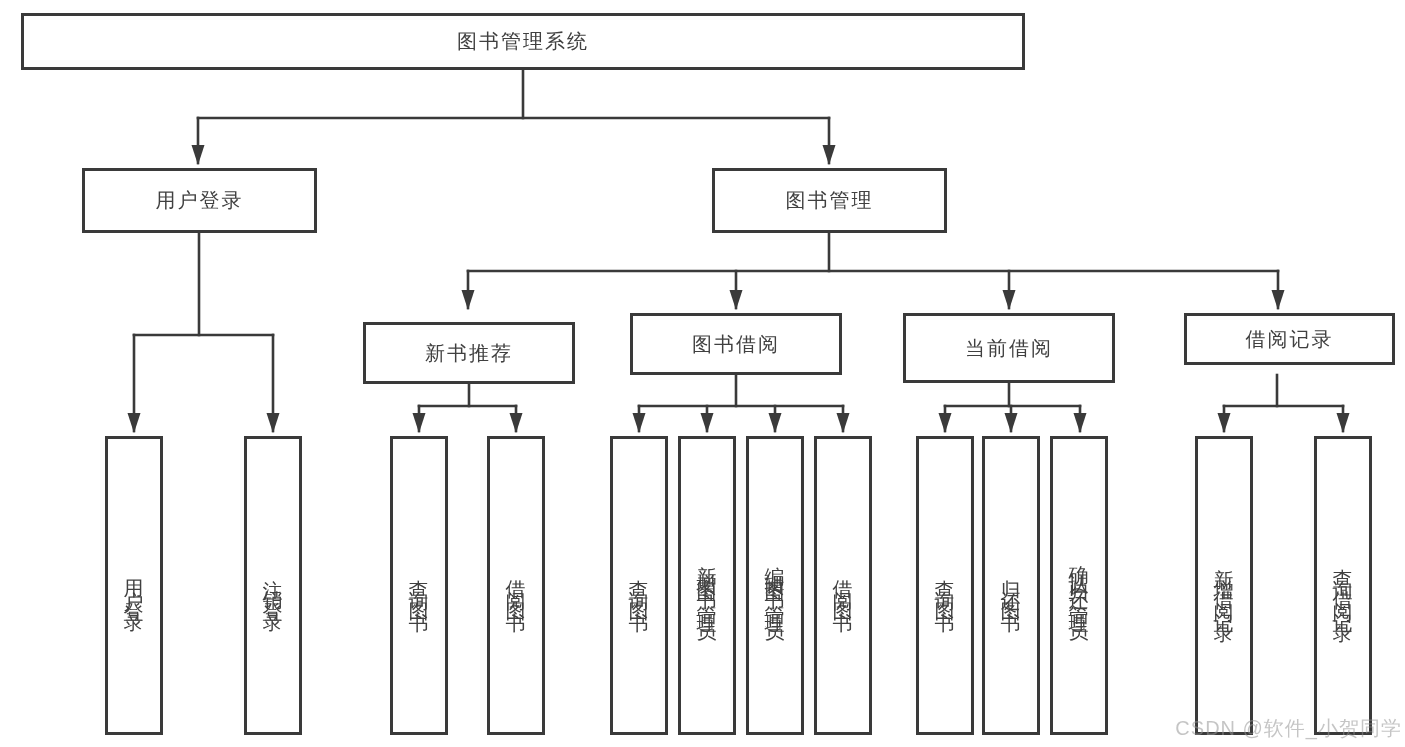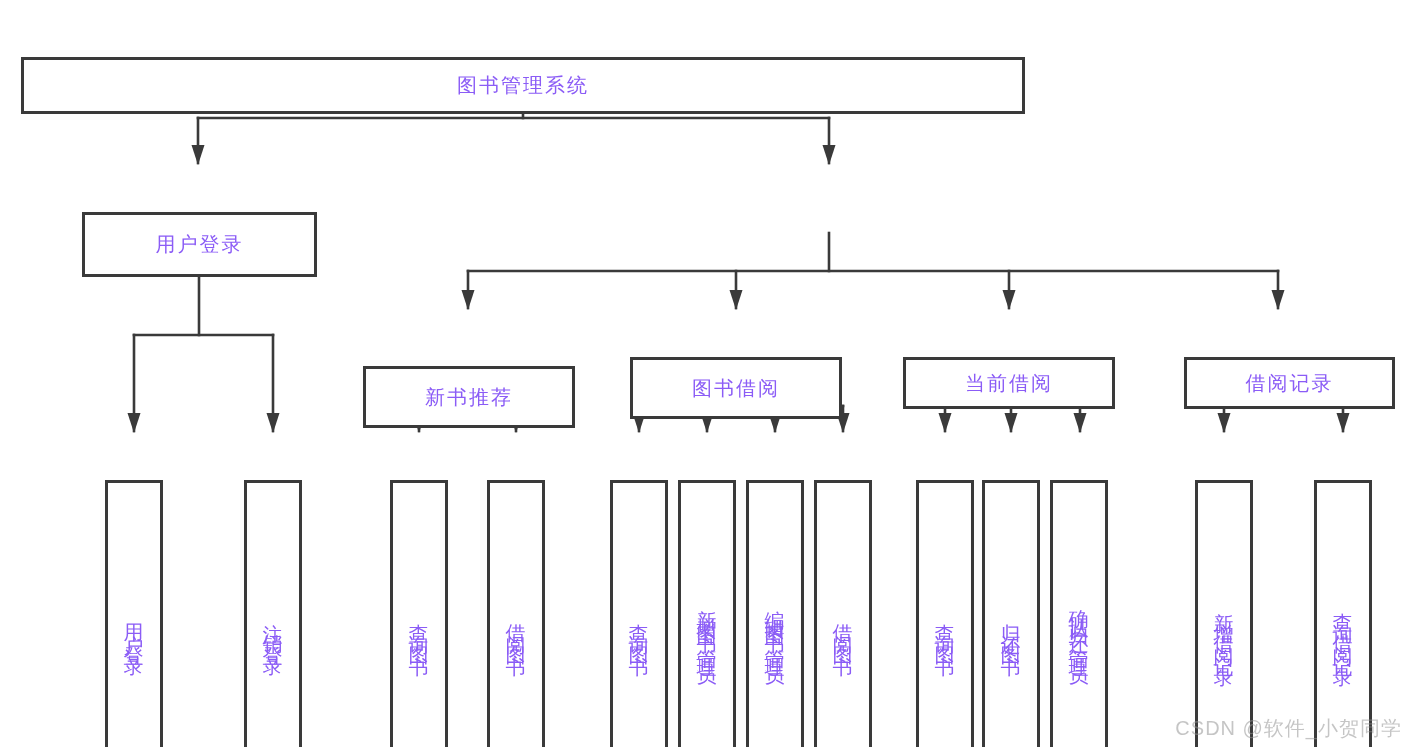--- a/index.html
+++ b/index.html
@@ -12,7 +12,7 @@
   .box{
     position:absolute;background:#ffffff;border:3px solid #3a3a3a;
     box-sizing:border-box;display:flex;align-items:center;justify-content:center;
-    color:#8b5cf6;z-index:2;margin-top:44px;
+    color:#404040;z-index:2;
   }
   .box.h{font-size:20px;letter-spacing:2px;white-space:nowrap;}
   .box.v{

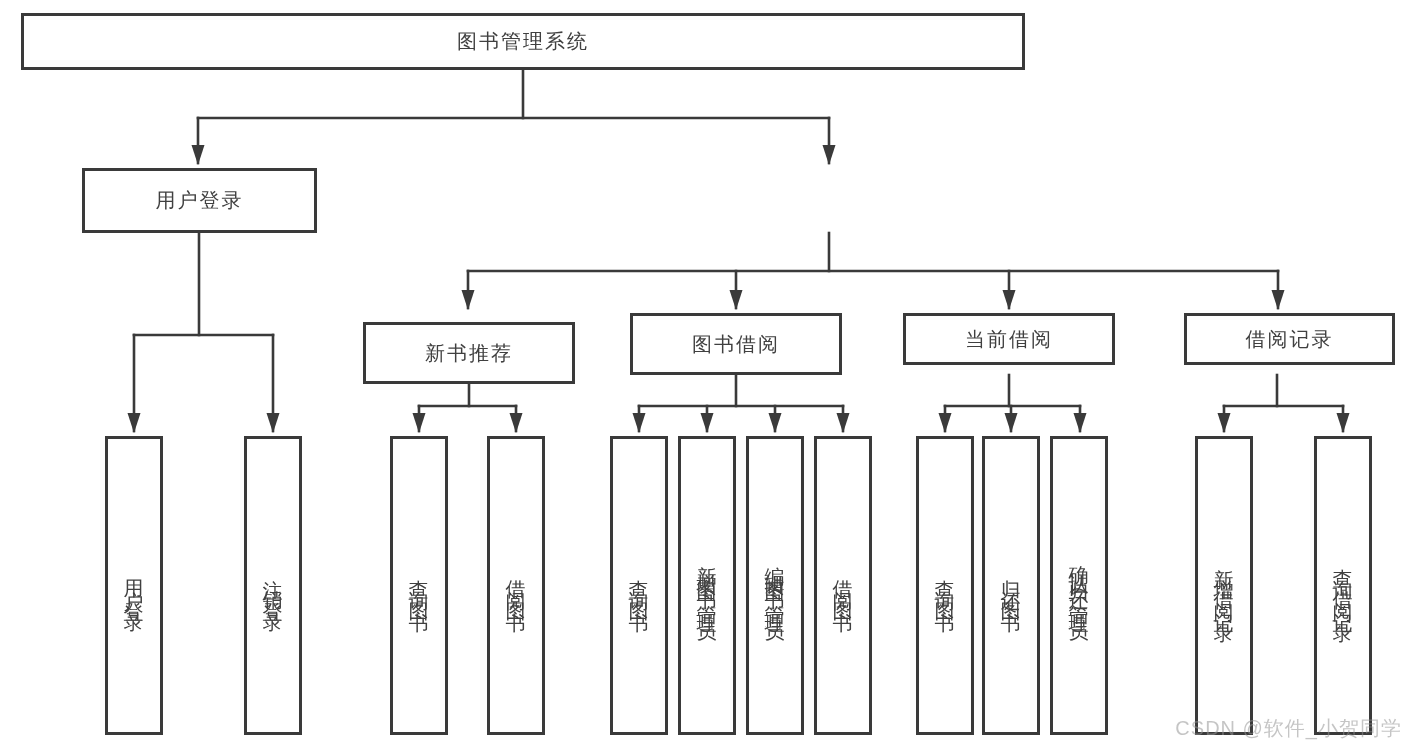--- a/index.html
+++ b/index.html
@@ -84,6 +84,7 @@
   <div class="box h" style="left:21px;top:13px;width:1004px;height:57px;">图书管理系统</div>
 
   <div class="box h" style="left:82px;top:168px;width:235px;height:65px;">用户登录</div>
+  <div class="box h" style="left:712px;top:168px;width:235px;height:65px;">图书管理</div>
 
   <div class="box h" style="left:363px;top:322px;width:212px;height:62px;">新书推荐</div>
   <div class="box h" style="left:630px;top:313px;width:212px;height:62px;">图书借阅</div>

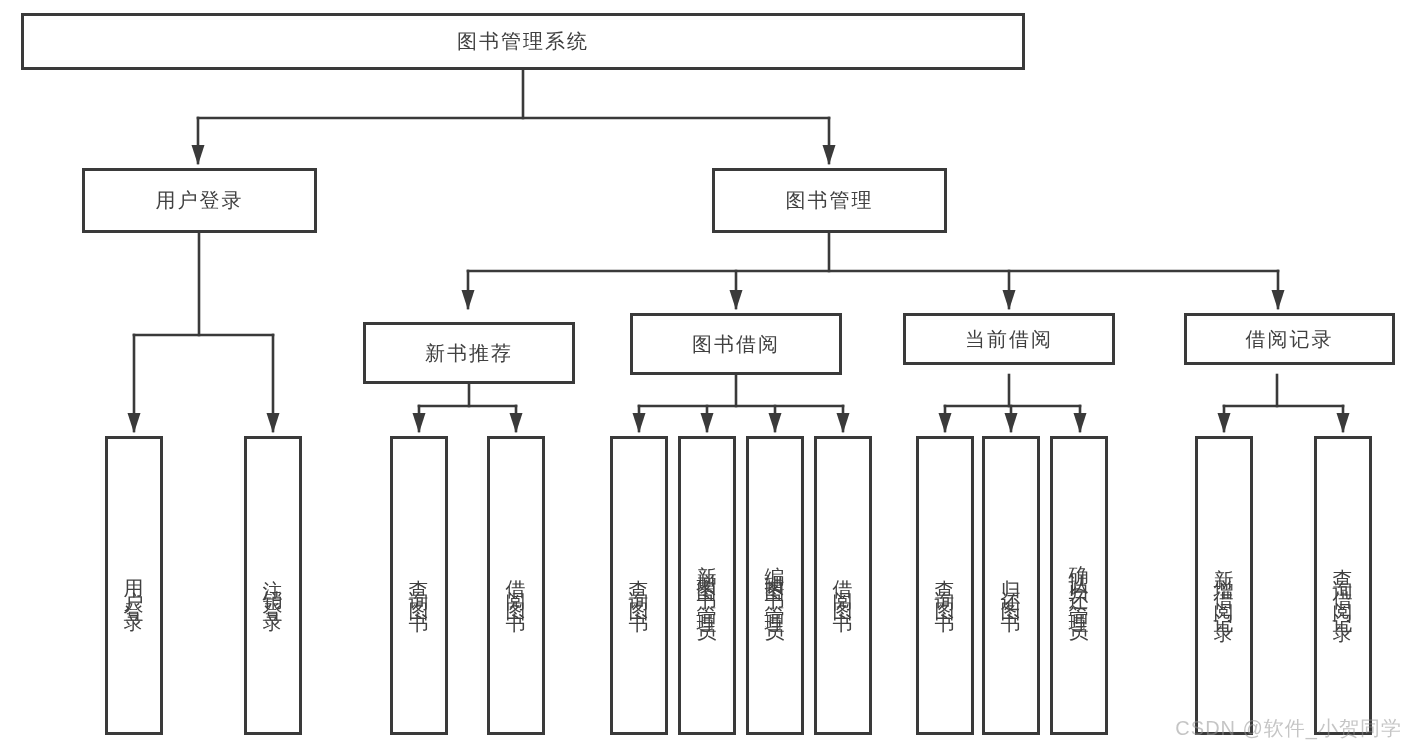--- a/index.html
+++ b/index.html
@@ -88,7 +88,7 @@
 
   <div class="box h" style="left:363px;top:322px;width:212px;height:62px;">新书推荐</div>
   <div class="box h" style="left:630px;top:313px;width:212px;height:62px;">图书借阅</div>
-  <div class="box h" style="left:903px;top:313px;width:212px;height:52px;">当前借阅</div>
+  <div class="box h" style="left:903px;top:313px;width:212px;height:70px;">当前借阅</div>
   <div class="box h" style="left:1184px;top:313px;width:211px;height:52px;">借阅记录</div>
 
   <div class="box v" style="left:105px;top:436px;width:58px;height:299px;">用户登录</div>

